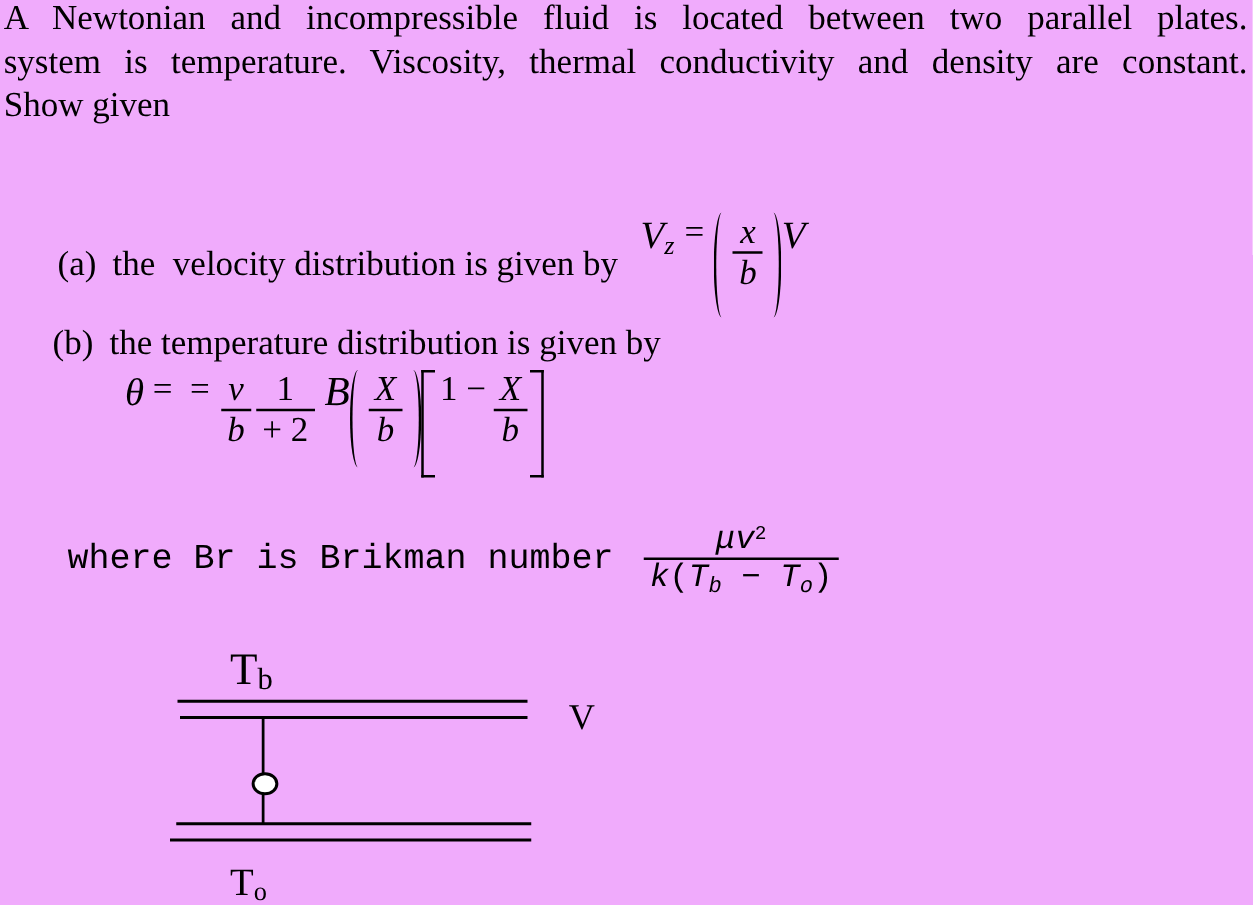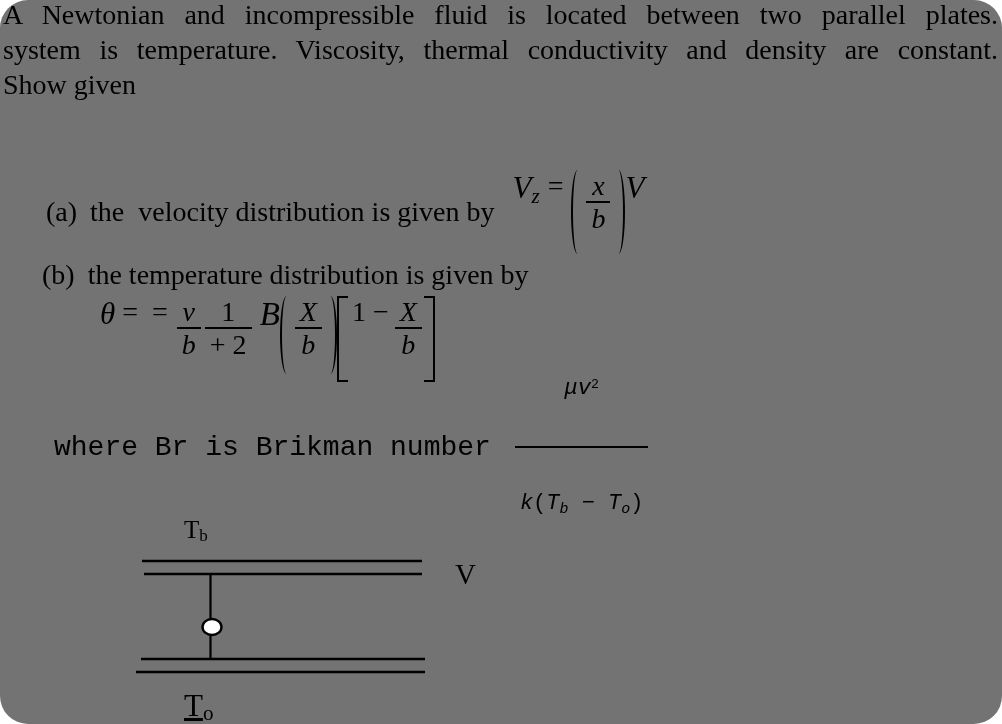--- a/index.html
+++ b/index.html
@@ -8,7 +8,7 @@
     font-family:"Liberation Serif","DejaVu Serif",serif;color:#000;
     overflow:hidden;
   }
-  .page{position:absolute;inset:0;background:#737373;border-radius:28px;}
+  .page{position:absolute;inset:0;background:#f0abfc;}
 
   
   .para{position:absolute;left:3px;top:-3px;width:995px;font-size:28px;line-height:35px;}

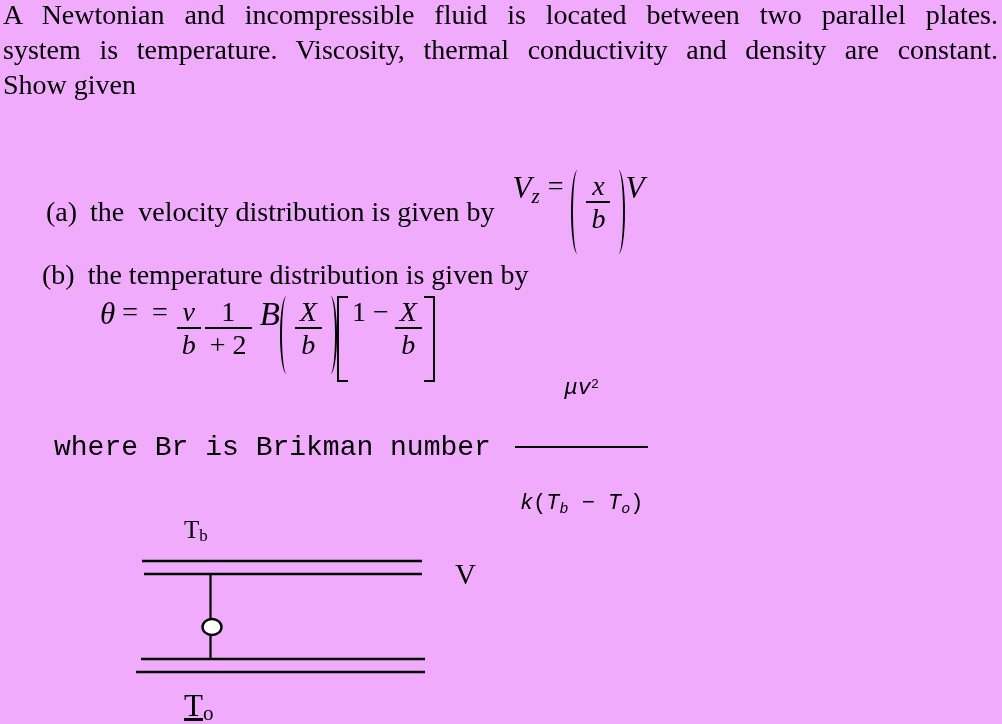--- a/index.html
+++ b/index.html
@@ -51,7 +51,7 @@
 
   
   .brline{position:absolute;left:54px;top:412px;height:70px;display:flex;align-items:center;font-size:28px;font-family:Liberation Mono, monospace;}
-  .brline .frac{margin-left:22px;font-size:22px;gap:44px;}
+  .brline .frac{margin-left:22px;font-size:26px;}
 
   
   .dsvg{position:absolute;left:120px;top:548px;}

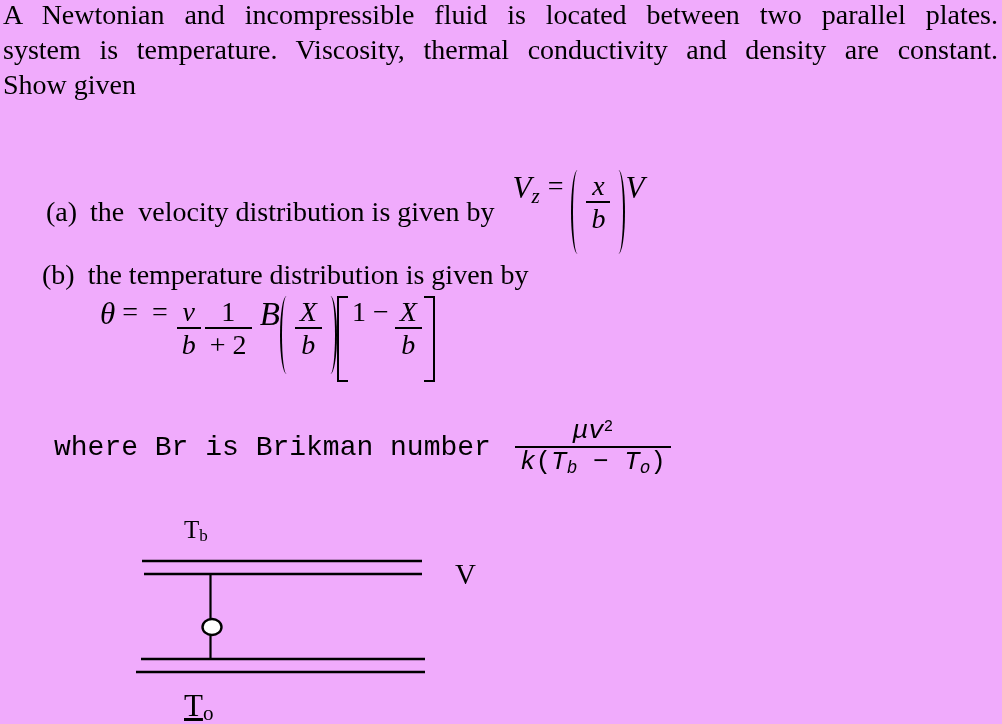--- a/index.html
+++ b/index.html
@@ -56,7 +56,7 @@
   
   .dsvg{position:absolute;left:120px;top:548px;}
   .dlbl{position:absolute;line-height:1;white-space:nowrap;}
-  .lbl-tb{left:184px;top:517px;font-size:25px;}
+  .lbl-tb{left:184px;top:517px;font-size:36px;}
   .lbl-v{left:455px;top:560px;font-size:29px;}
   .lbl-to{left:184px;top:690px;font-size:31px;text-decoration:underline;}
   .dlbl sub{font-size:0.68em;vertical-align:-0.18em;line-height:0;}

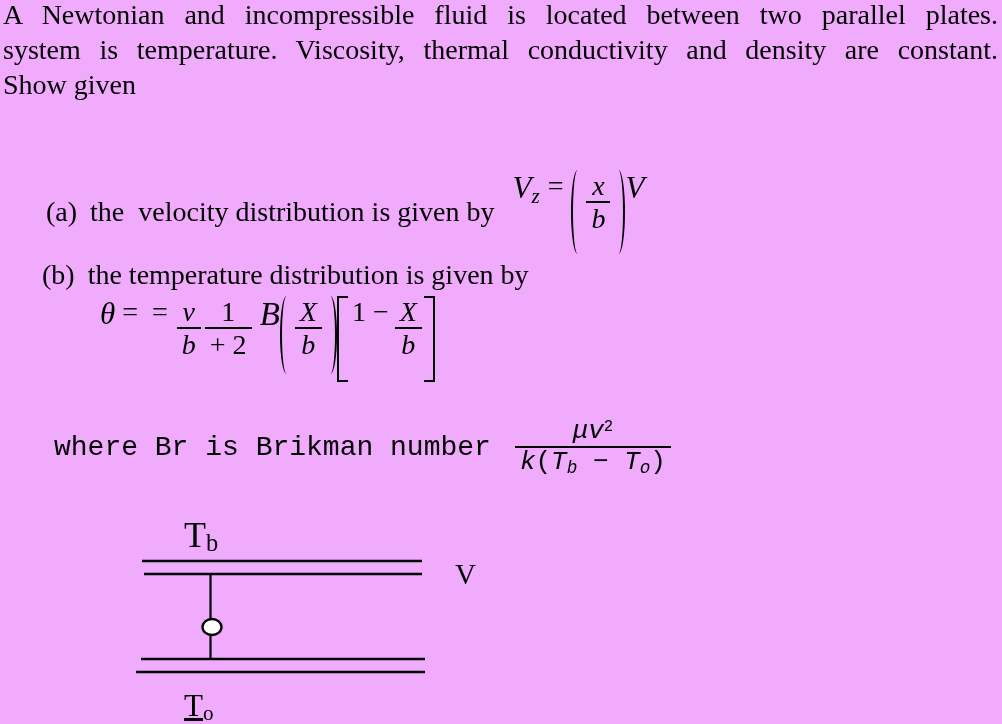--- a/index.html
+++ b/index.html
@@ -58,7 +58,7 @@
   .dlbl{position:absolute;line-height:1;white-space:nowrap;}
   .lbl-tb{left:184px;top:517px;font-size:36px;}
   .lbl-v{left:455px;top:560px;font-size:29px;}
-  .lbl-to{left:184px;top:690px;font-size:31px;text-decoration:underline;}
+  .lbl-to{left:184px;top:690px;font-size:31px;}
   .dlbl sub{font-size:0.68em;vertical-align:-0.18em;line-height:0;}
 </style>
 </head>

